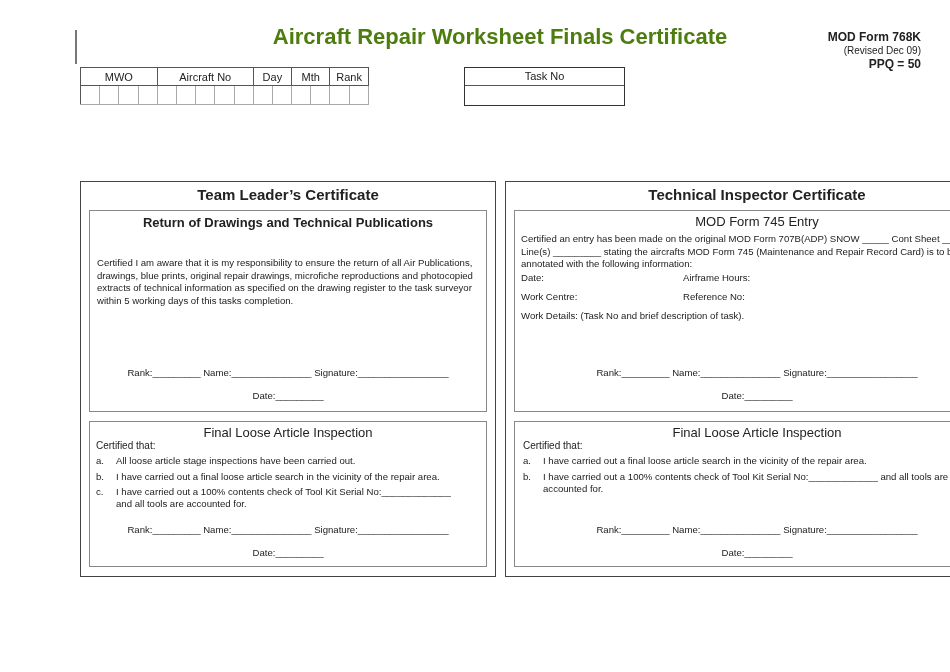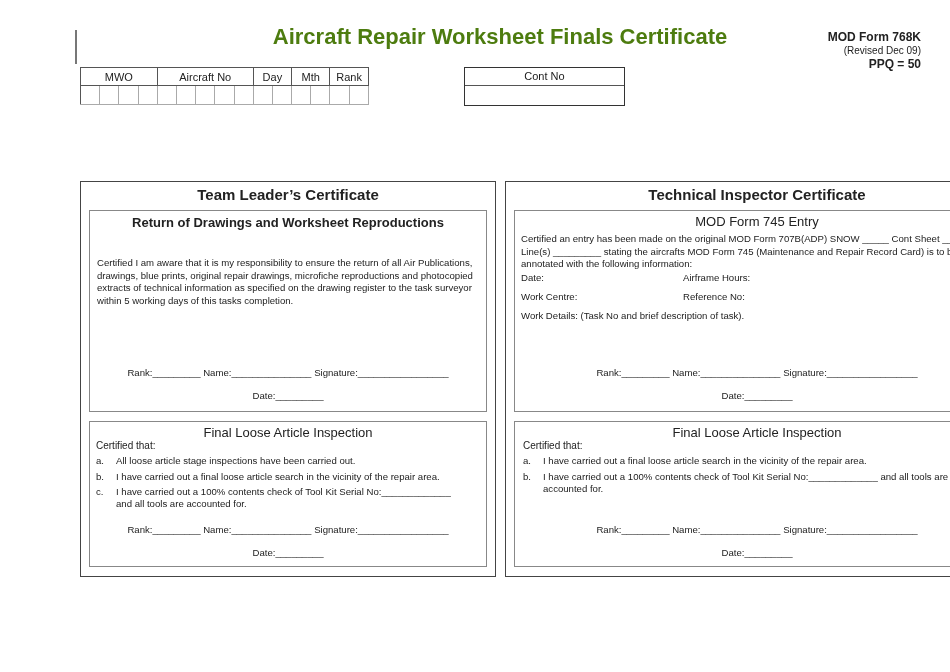--- a/index.html
+++ b/index.html
@@ -97,7 +97,7 @@
   </table>
 
 <div class="taskbox">
-  <div class="lbl">Cont No</div>
+  <div class="lbl">Task No</div>
   <div class="val"></div>
 </div>
 

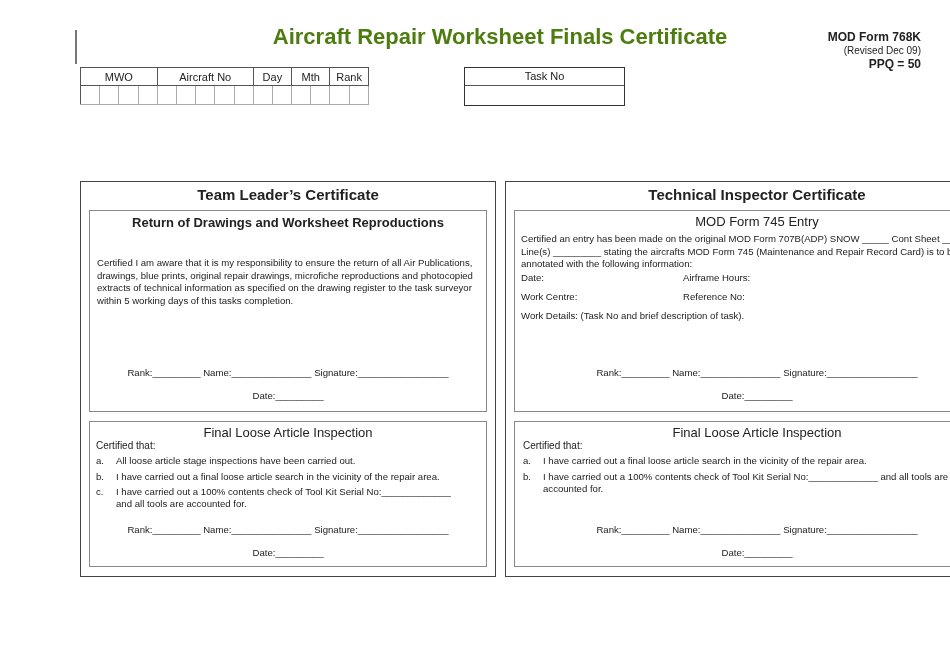--- a/index.html
+++ b/index.html
@@ -105,7 +105,7 @@
   <h2>Team Leader’s Certificate</h2>
 
   <div class="inner a">
-    <h3 class="bold">Return of Drawings and Worksheet Reproductions</h3>
+    <h3 class="bold">Return of Drawings and Technical Publications</h3>
     <p class="para" style="margin-top:27px;">Certified I am aware that it is my responsibility to ensure the return of all Air Publications, drawings, blue prints, original repair drawings, microfiche reproductions and photocopied extracts of technical information as specified on the drawing register to the task surveyor within 5 working days of this tasks completion.</p>
     <div class="sigrow" style="top:156px;">Rank:_________ Name:_______________ Signature:_________________</div>
     <div class="sigrow" style="top:179px;">Date:_________</div>

